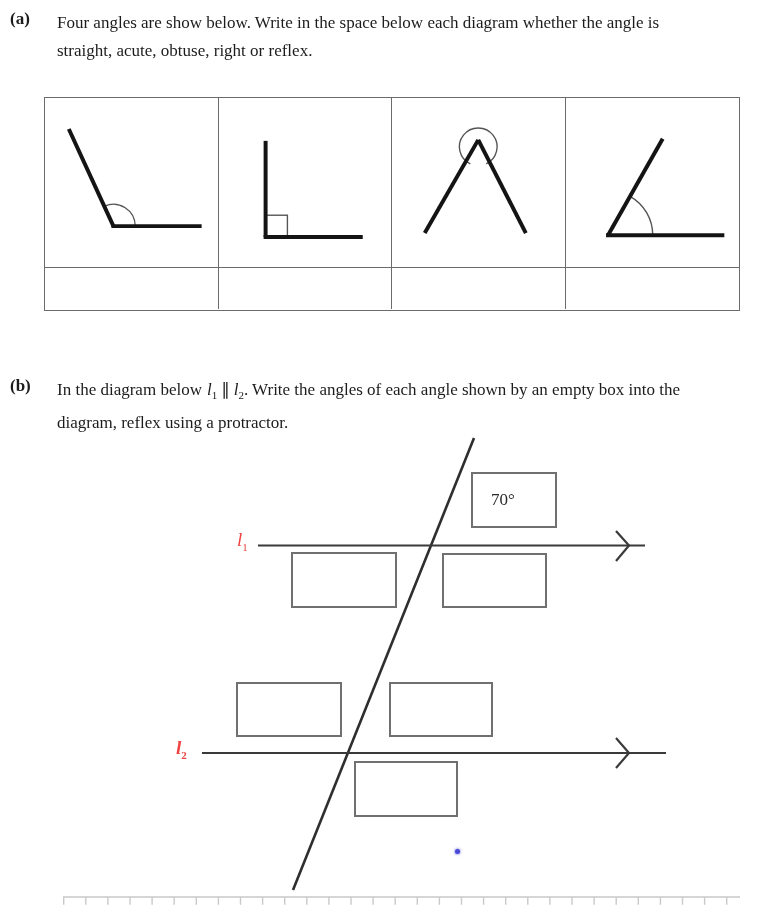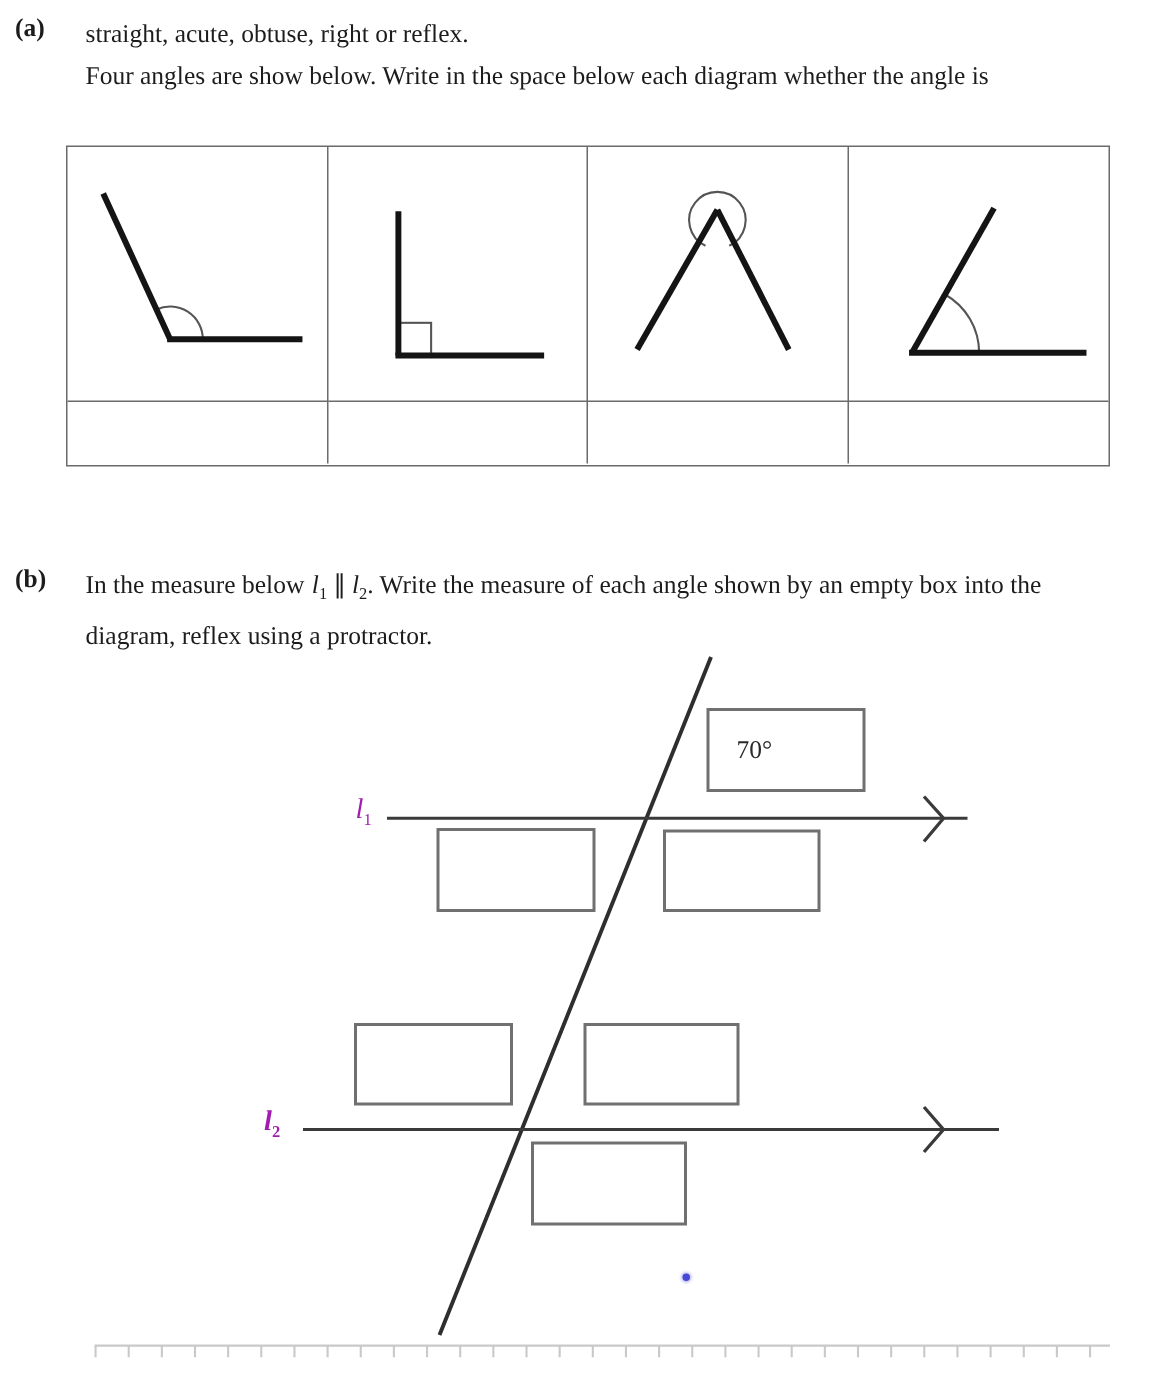--- a/index.html
+++ b/index.html
@@ -55,8 +55,8 @@
 
   <div class="q-label" style="left:10px; top:9px;">(a)</div>
   <div class="q-text" style="left:57px; top:9px;">
+    <div>Four angles are show below.  Write in the space below each diagram whether the angle is</div>
     <div>straight, acute, obtuse, right or reflex.</div>
-    <div>Four angles are show below.  Write in the space below each diagram whether the angle is</div>
   </div>
 
   <div class="angle-table">

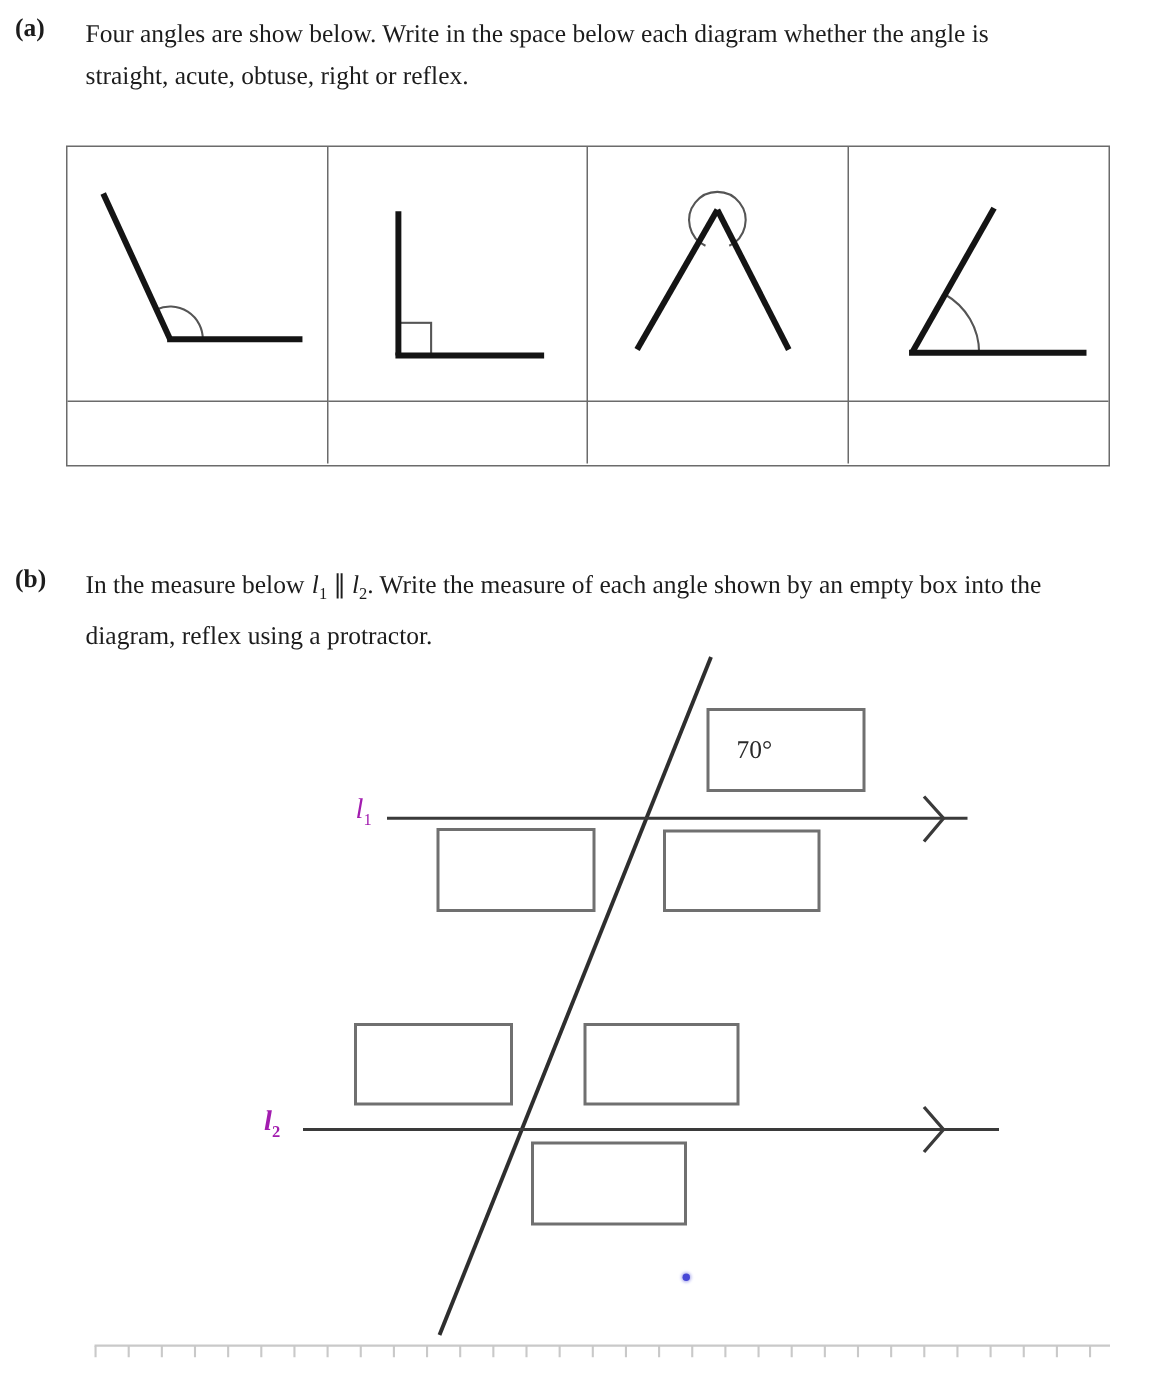--- a/index.html
+++ b/index.html
@@ -98,7 +98,7 @@
 
   <div class="q-label" style="left:10px; top:376px;">(b)</div>
   <div class="q-text" style="left:57px; top:376px;">
-    <div><span>In the measure below</span><span class="math"><span>l</span><sub>1</sub></span><span class="par-sym">∥</span><span class="math" style="margin-left:0"><span>l</span><sub>2</sub></span><span>.  Write the measure of each angle shown by an empty box into the</span></div>
+    <div><span>In the diagram below</span><span class="math"><span>l</span><sub>1</sub></span><span class="par-sym">∥</span><span class="math" style="margin-left:0"><span>l</span><sub>2</sub></span><span>.  Write the measure of each angle shown by an empty box into the</span></div>
     <div>diagram, reflex using a protractor.</div>
   </div>
 

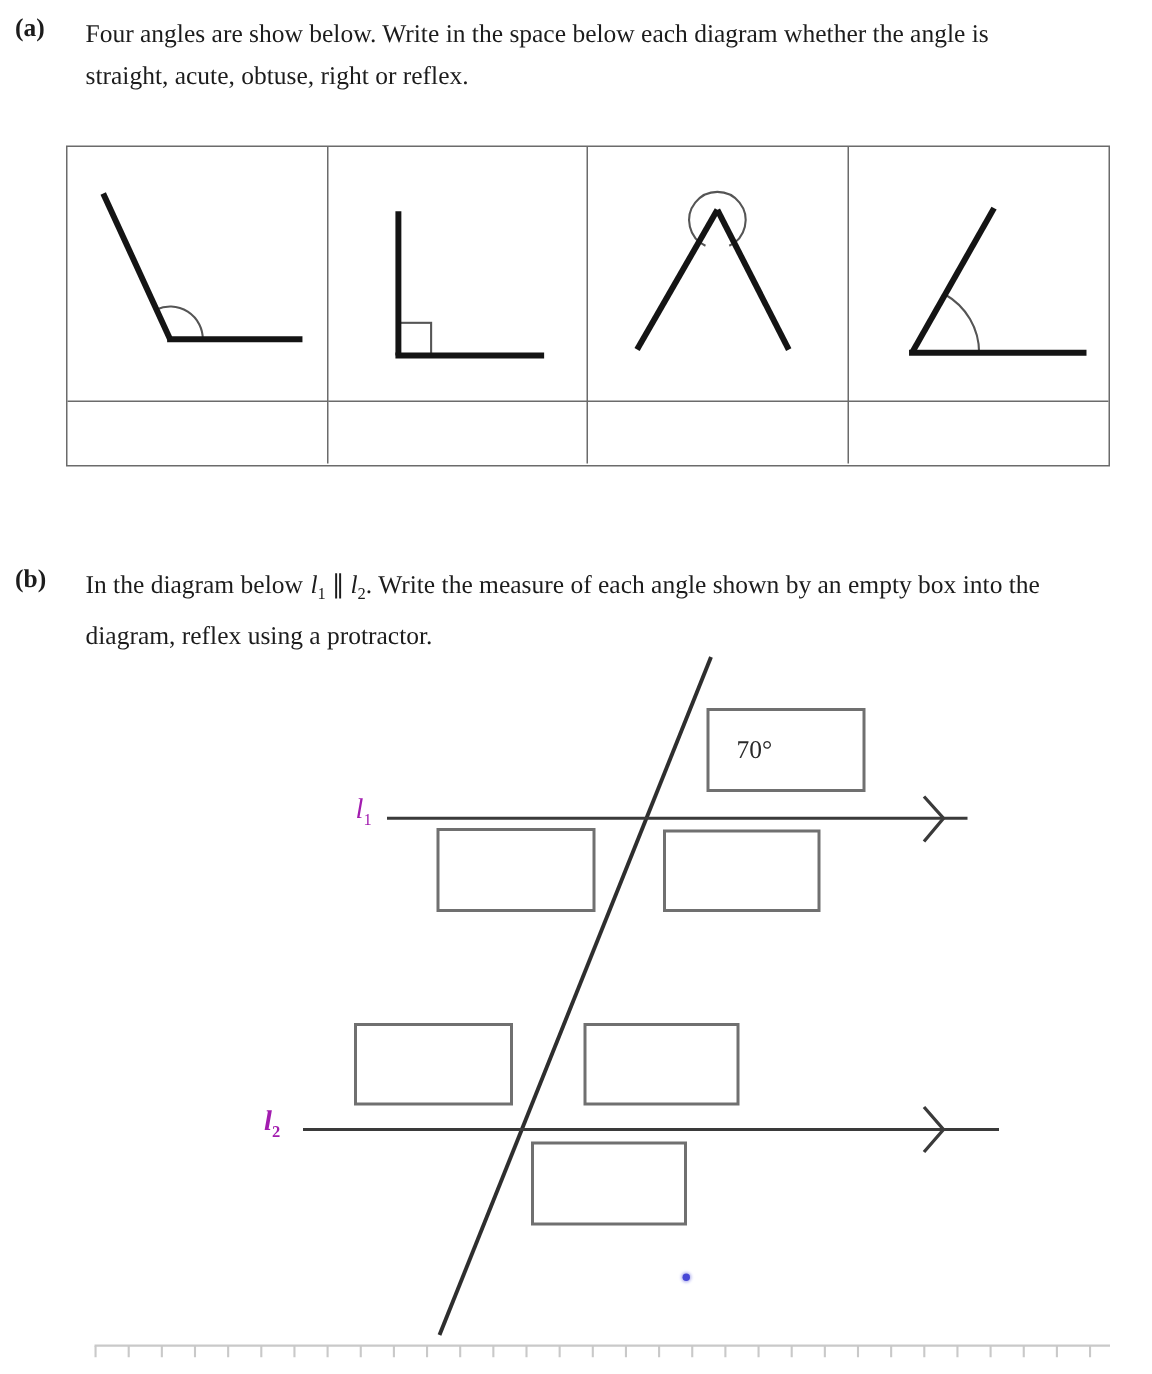--- a/index.html
+++ b/index.html
@@ -98,7 +98,7 @@
 
   <div class="q-label" style="left:10px; top:376px;">(b)</div>
   <div class="q-text" style="left:57px; top:376px;">
-    <div><span>In the diagram below</span><span class="math"><span>l</span><sub>1</sub></span><span class="par-sym">∥</span><span class="math" style="margin-left:0"><span>l</span><sub>2</sub></span><span>.  Write the measure of each angle shown by an empty box into the</span></div>
+    <div><span>In the diagram below</span><span class="math"><span>l</span><sub>1</sub></span><span class="par-sym">∥</span><span class="math" style="margin-left:0"><span>l</span><sub>2</sub></span><span>.  Write the angles of each angle shown by an empty box into the</span></div>
     <div>diagram, reflex using a protractor.</div>
   </div>
 

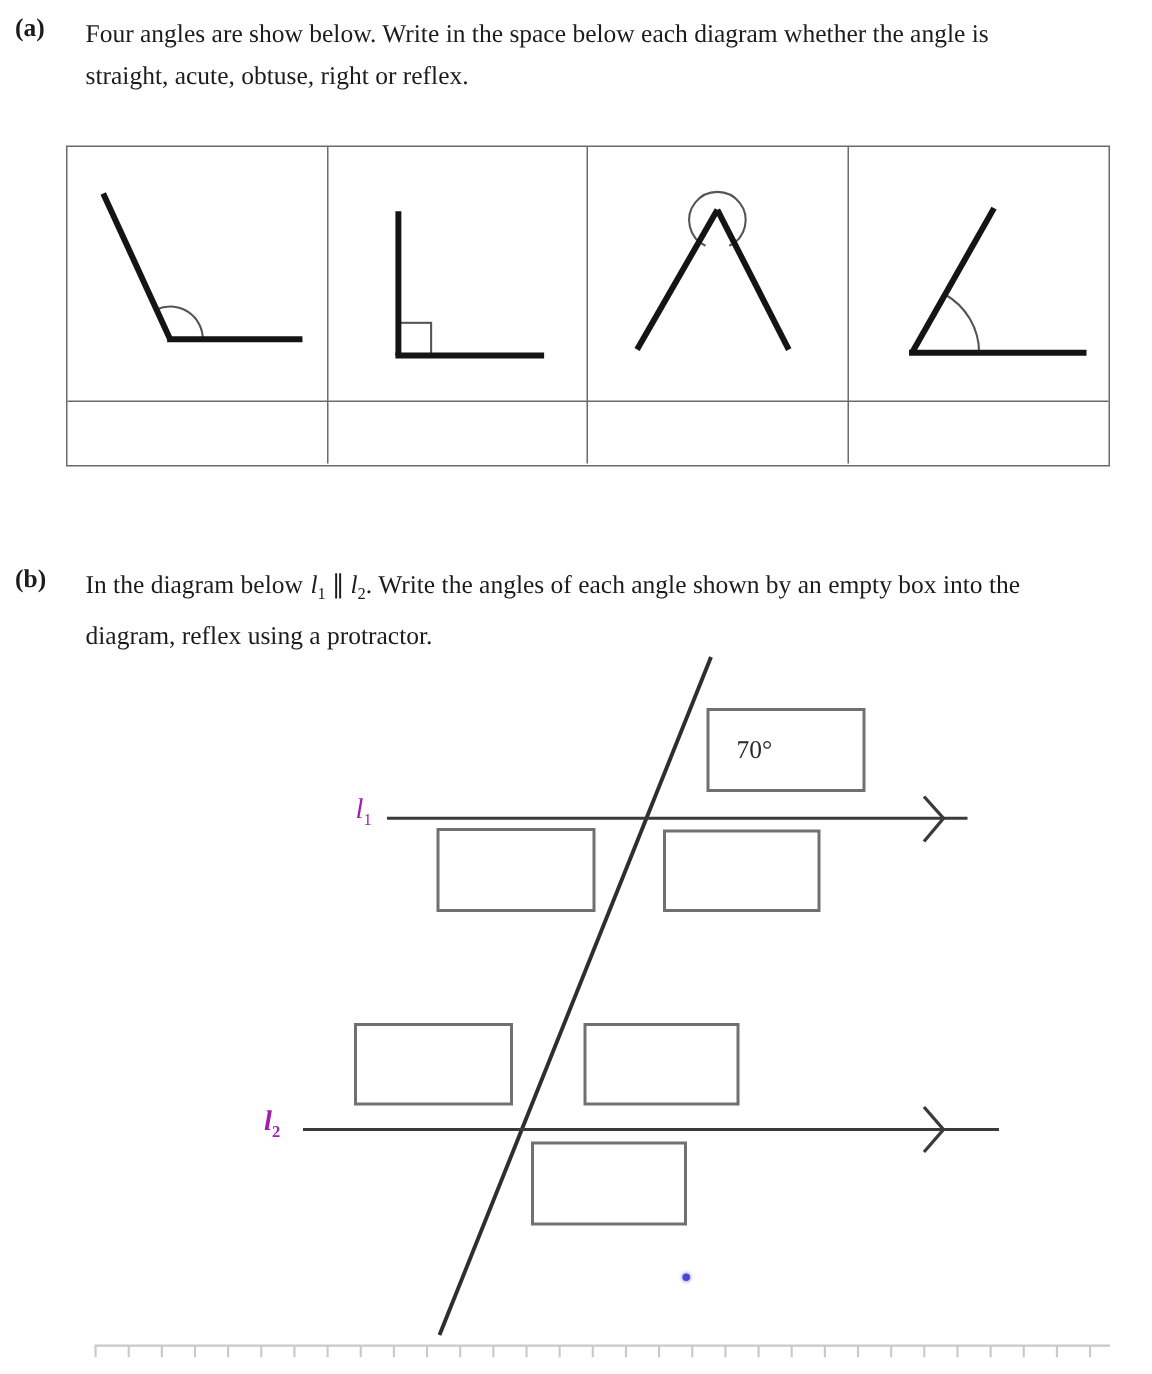--- a/index.html
+++ b/index.html
@@ -120,7 +120,7 @@
     <div class="line-label" style="left:237px; top:99px;"><span>l</span><sub>1</sub></div>
     <div class="line-label" style="left:176px; top:307px;font-weight:bold;"><span>l</span><sub>2</sub></div>
 
-    <div class="givenbox" style="left:471px; top:42px; width:106px; height:56px;">
+    <div class="givenbox" style="left:471px; top:42px; width:86px; height:56px;">
       <span>70°</span>
     </div>
 

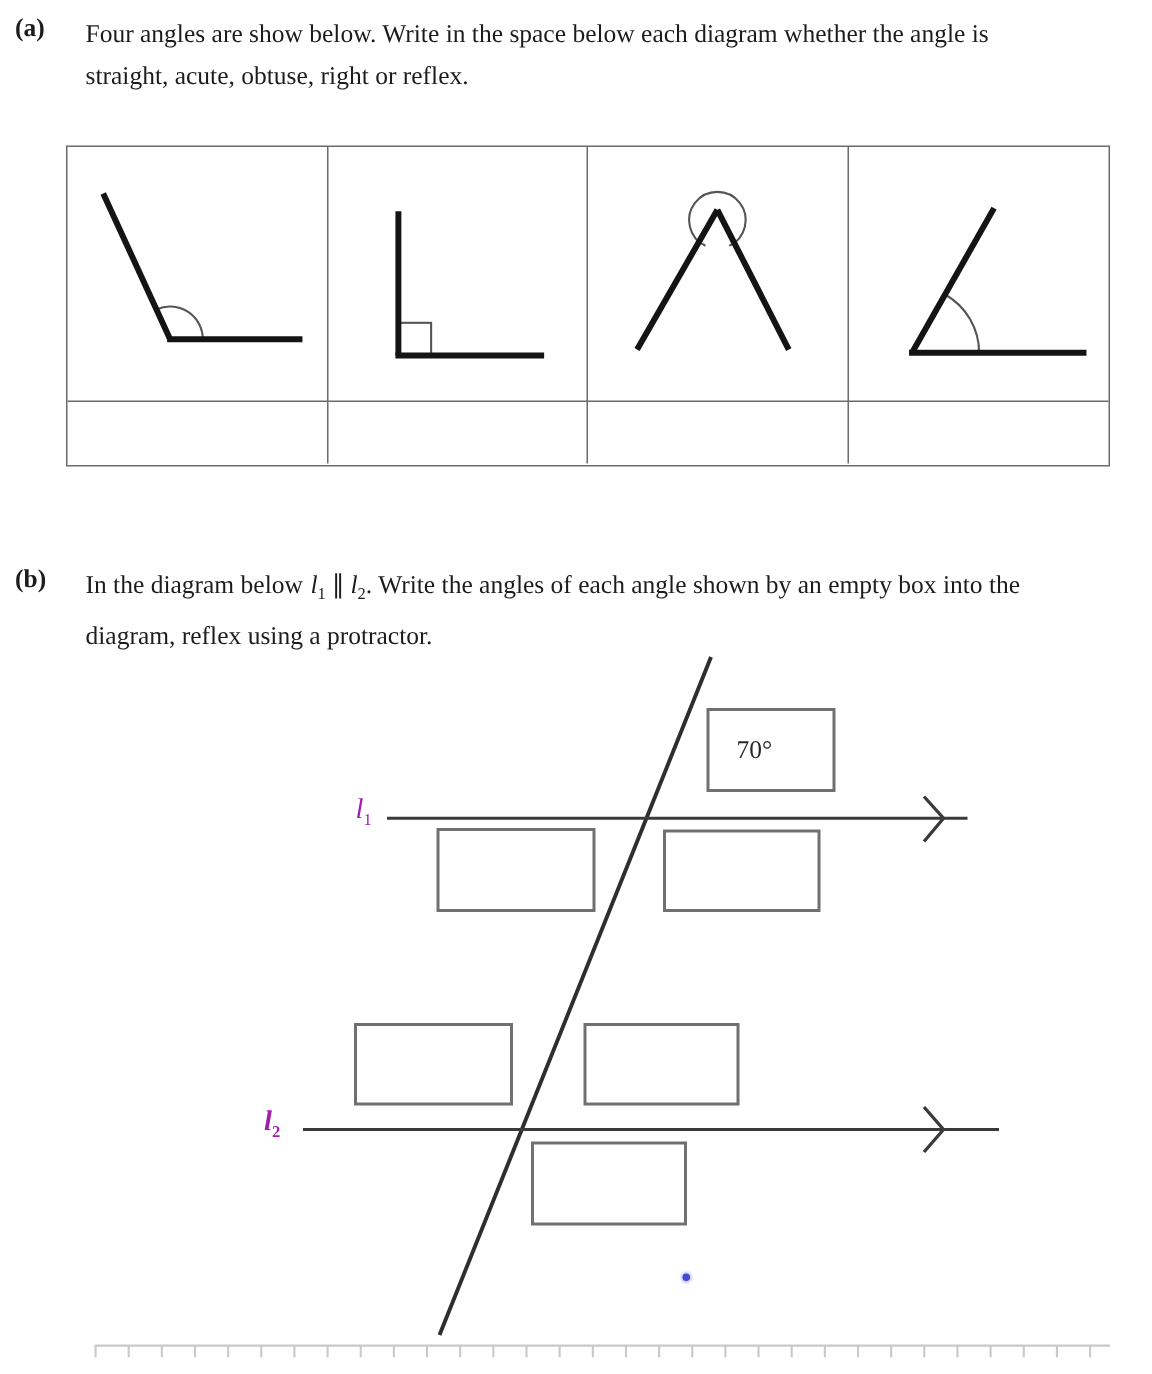--- a/index.html
+++ b/index.html
@@ -37,7 +37,7 @@
     font-size: 17px; color: #2a2a2a;
   }
   .line-label {
-    position: absolute; font-size: 19px; font-style: italic; color: #a21caf;
+    position: absolute; font-size: 19px; font-style: italic; color: #ef4444;
     font-family: "Liberation Serif", serif;
   }
   .line-label sub, .math sub { font-size: 11px; font-style: normal; }

